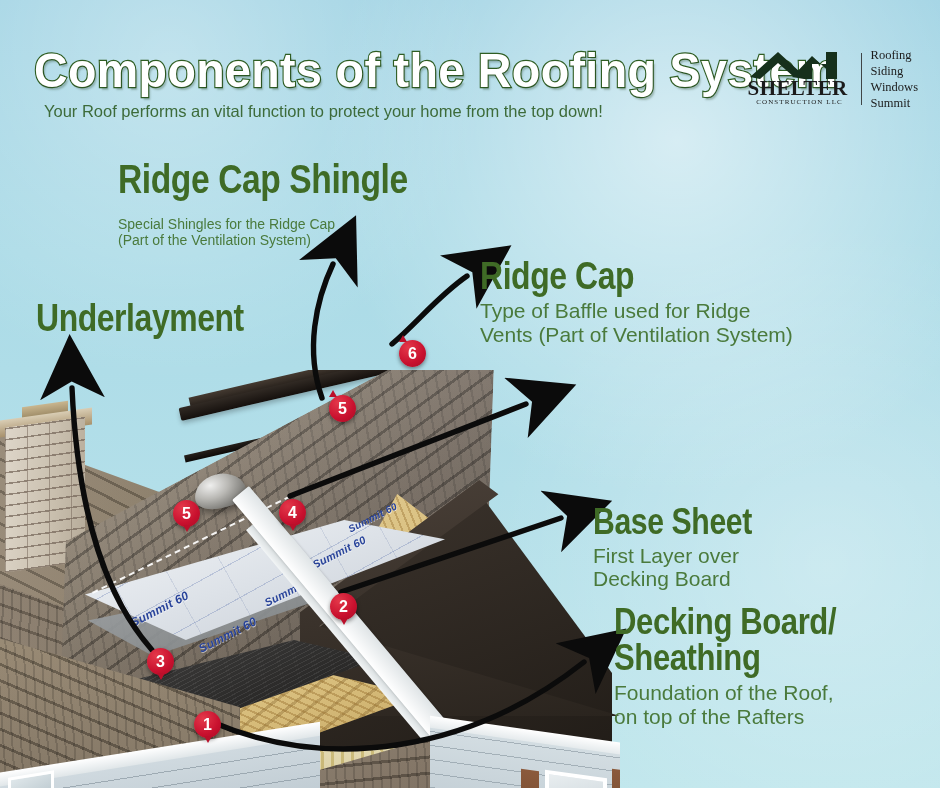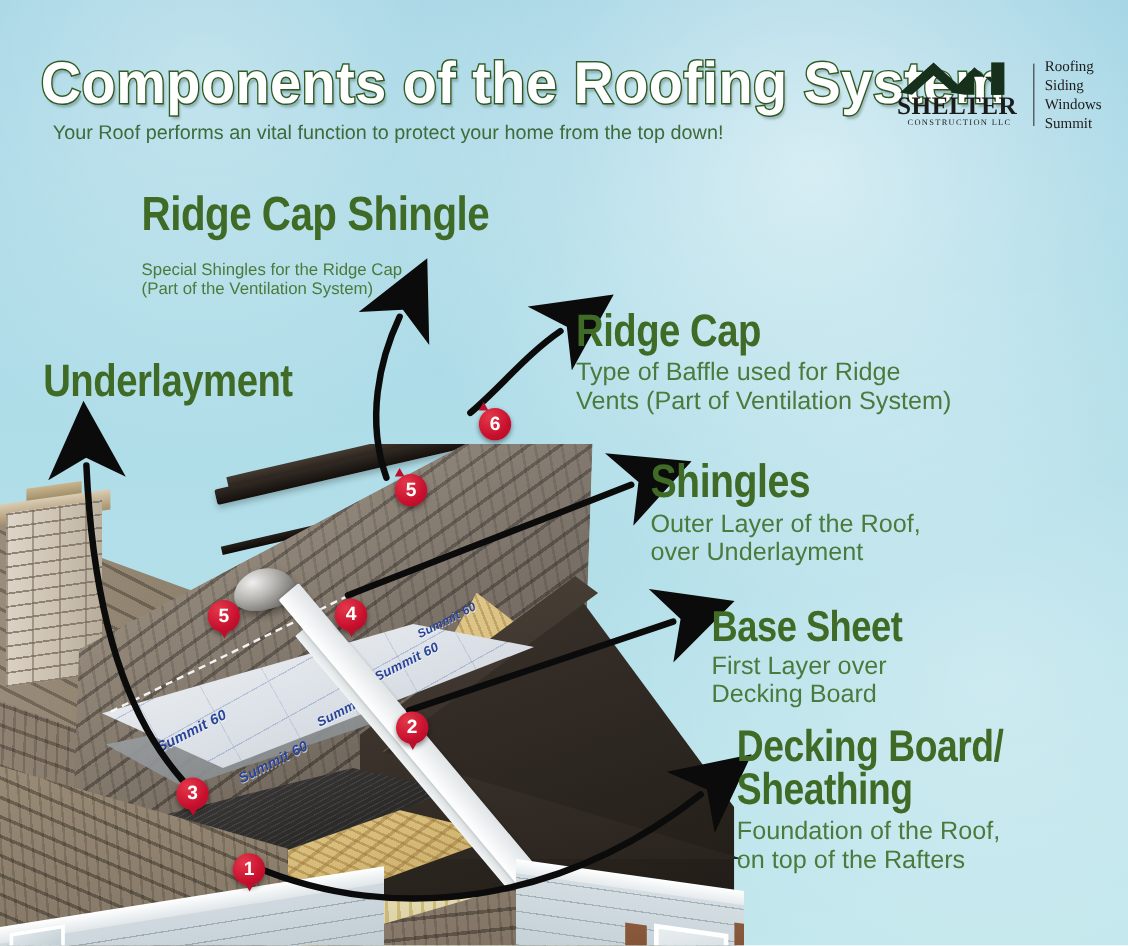--- a/index.html
+++ b/index.html
@@ -481,11 +481,6 @@
     <div class="head" style="font-size:38px;">Underlayment</div>
   </div>
 
-  <div class="callout" style="left:542px;top:383px;">
-    <div class="head" style="font-size:39px;">Shingles</div>
-    <div class="sub" style="font-size:21px;margin-top:5px;">Outer Layer of the Roof,
-over Underlayment</div>
-  </div>
 
   <div class="callout" style="left:593px;top:505px;">
     <div class="head" style="font-size:36px;">Base Sheet</div>

